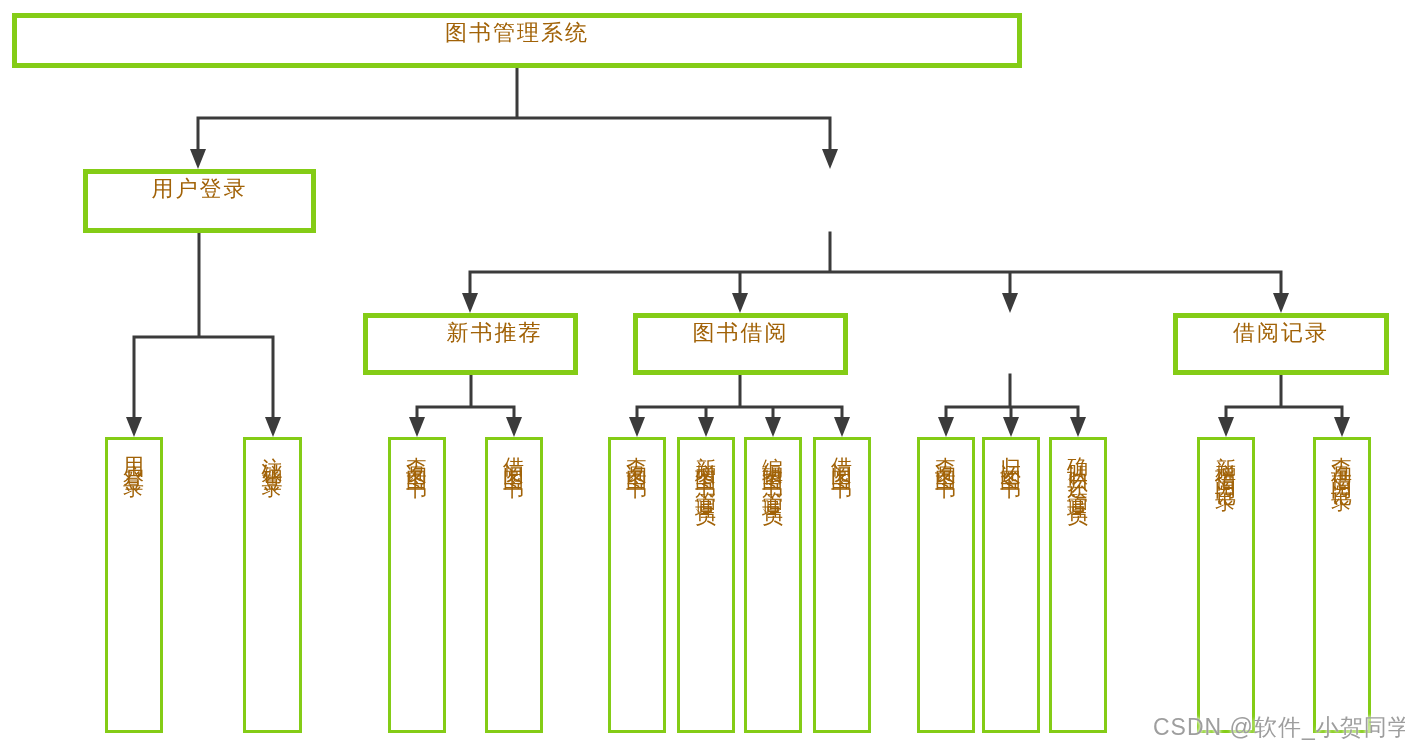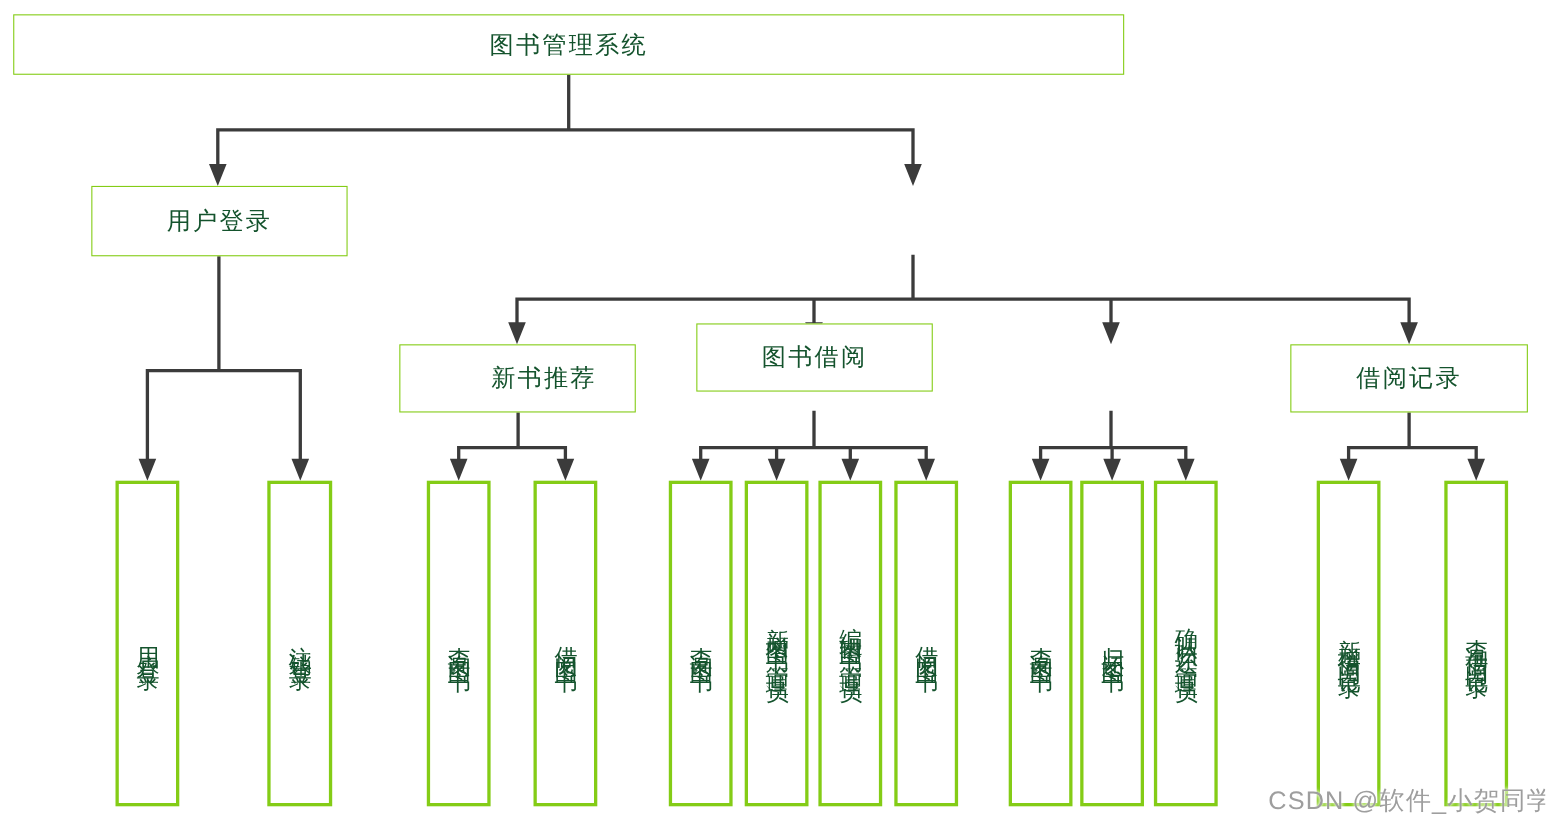--- a/index.html
+++ b/index.html
@@ -20,11 +20,11 @@
     position: absolute;
     box-sizing: border-box;
     background: #ffffff;
-    border: 1px solid #84cc16;
+    border: 5px solid #84cc16;
     display: flex;
-    align-items: center;
+    align-items: flex-start;
     justify-content: center;
-    color: #14532d;
+    color: #a16207;
   }
   .hlabel {
     font-size: 22px;

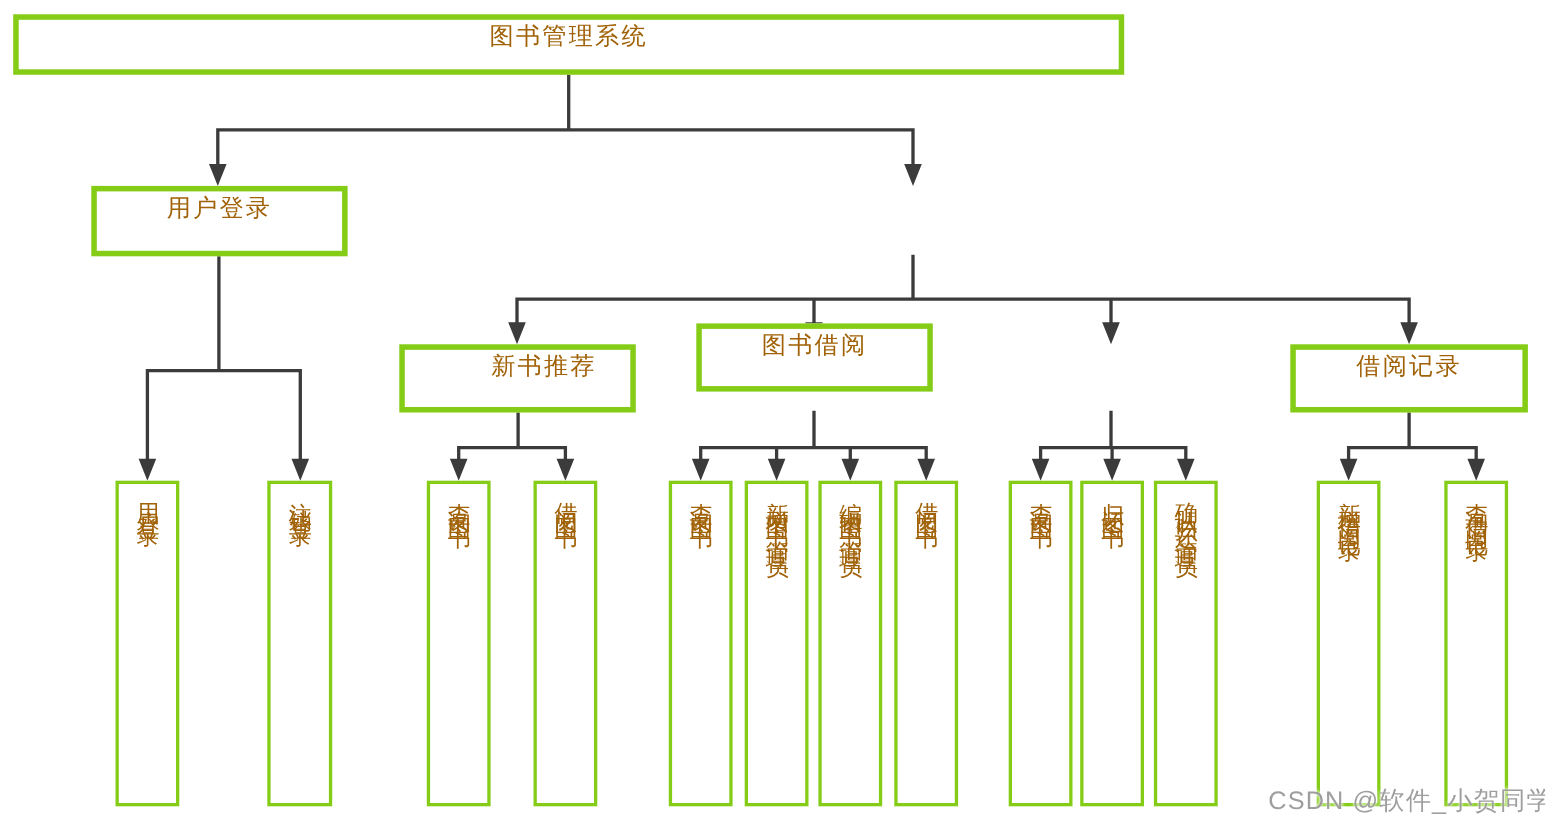--- a/index.html
+++ b/index.html
@@ -88,7 +88,7 @@
   <div class="box" style="left:363px; top:313px; width:215px; height:62px;padding-left:48px;">
     <span class="hlabel">新书推荐</span>
   </div>
-  <div class="box" style="left:633px; top:294px; width:215px; height:62px;">
+  <div class="box" style="left:633px; top:313px; width:215px; height:62px;">
     <span class="hlabel">图书借阅</span>
   </div>
   <div class="box" style="left:1173px; top:313px; width:216px; height:62px;">

